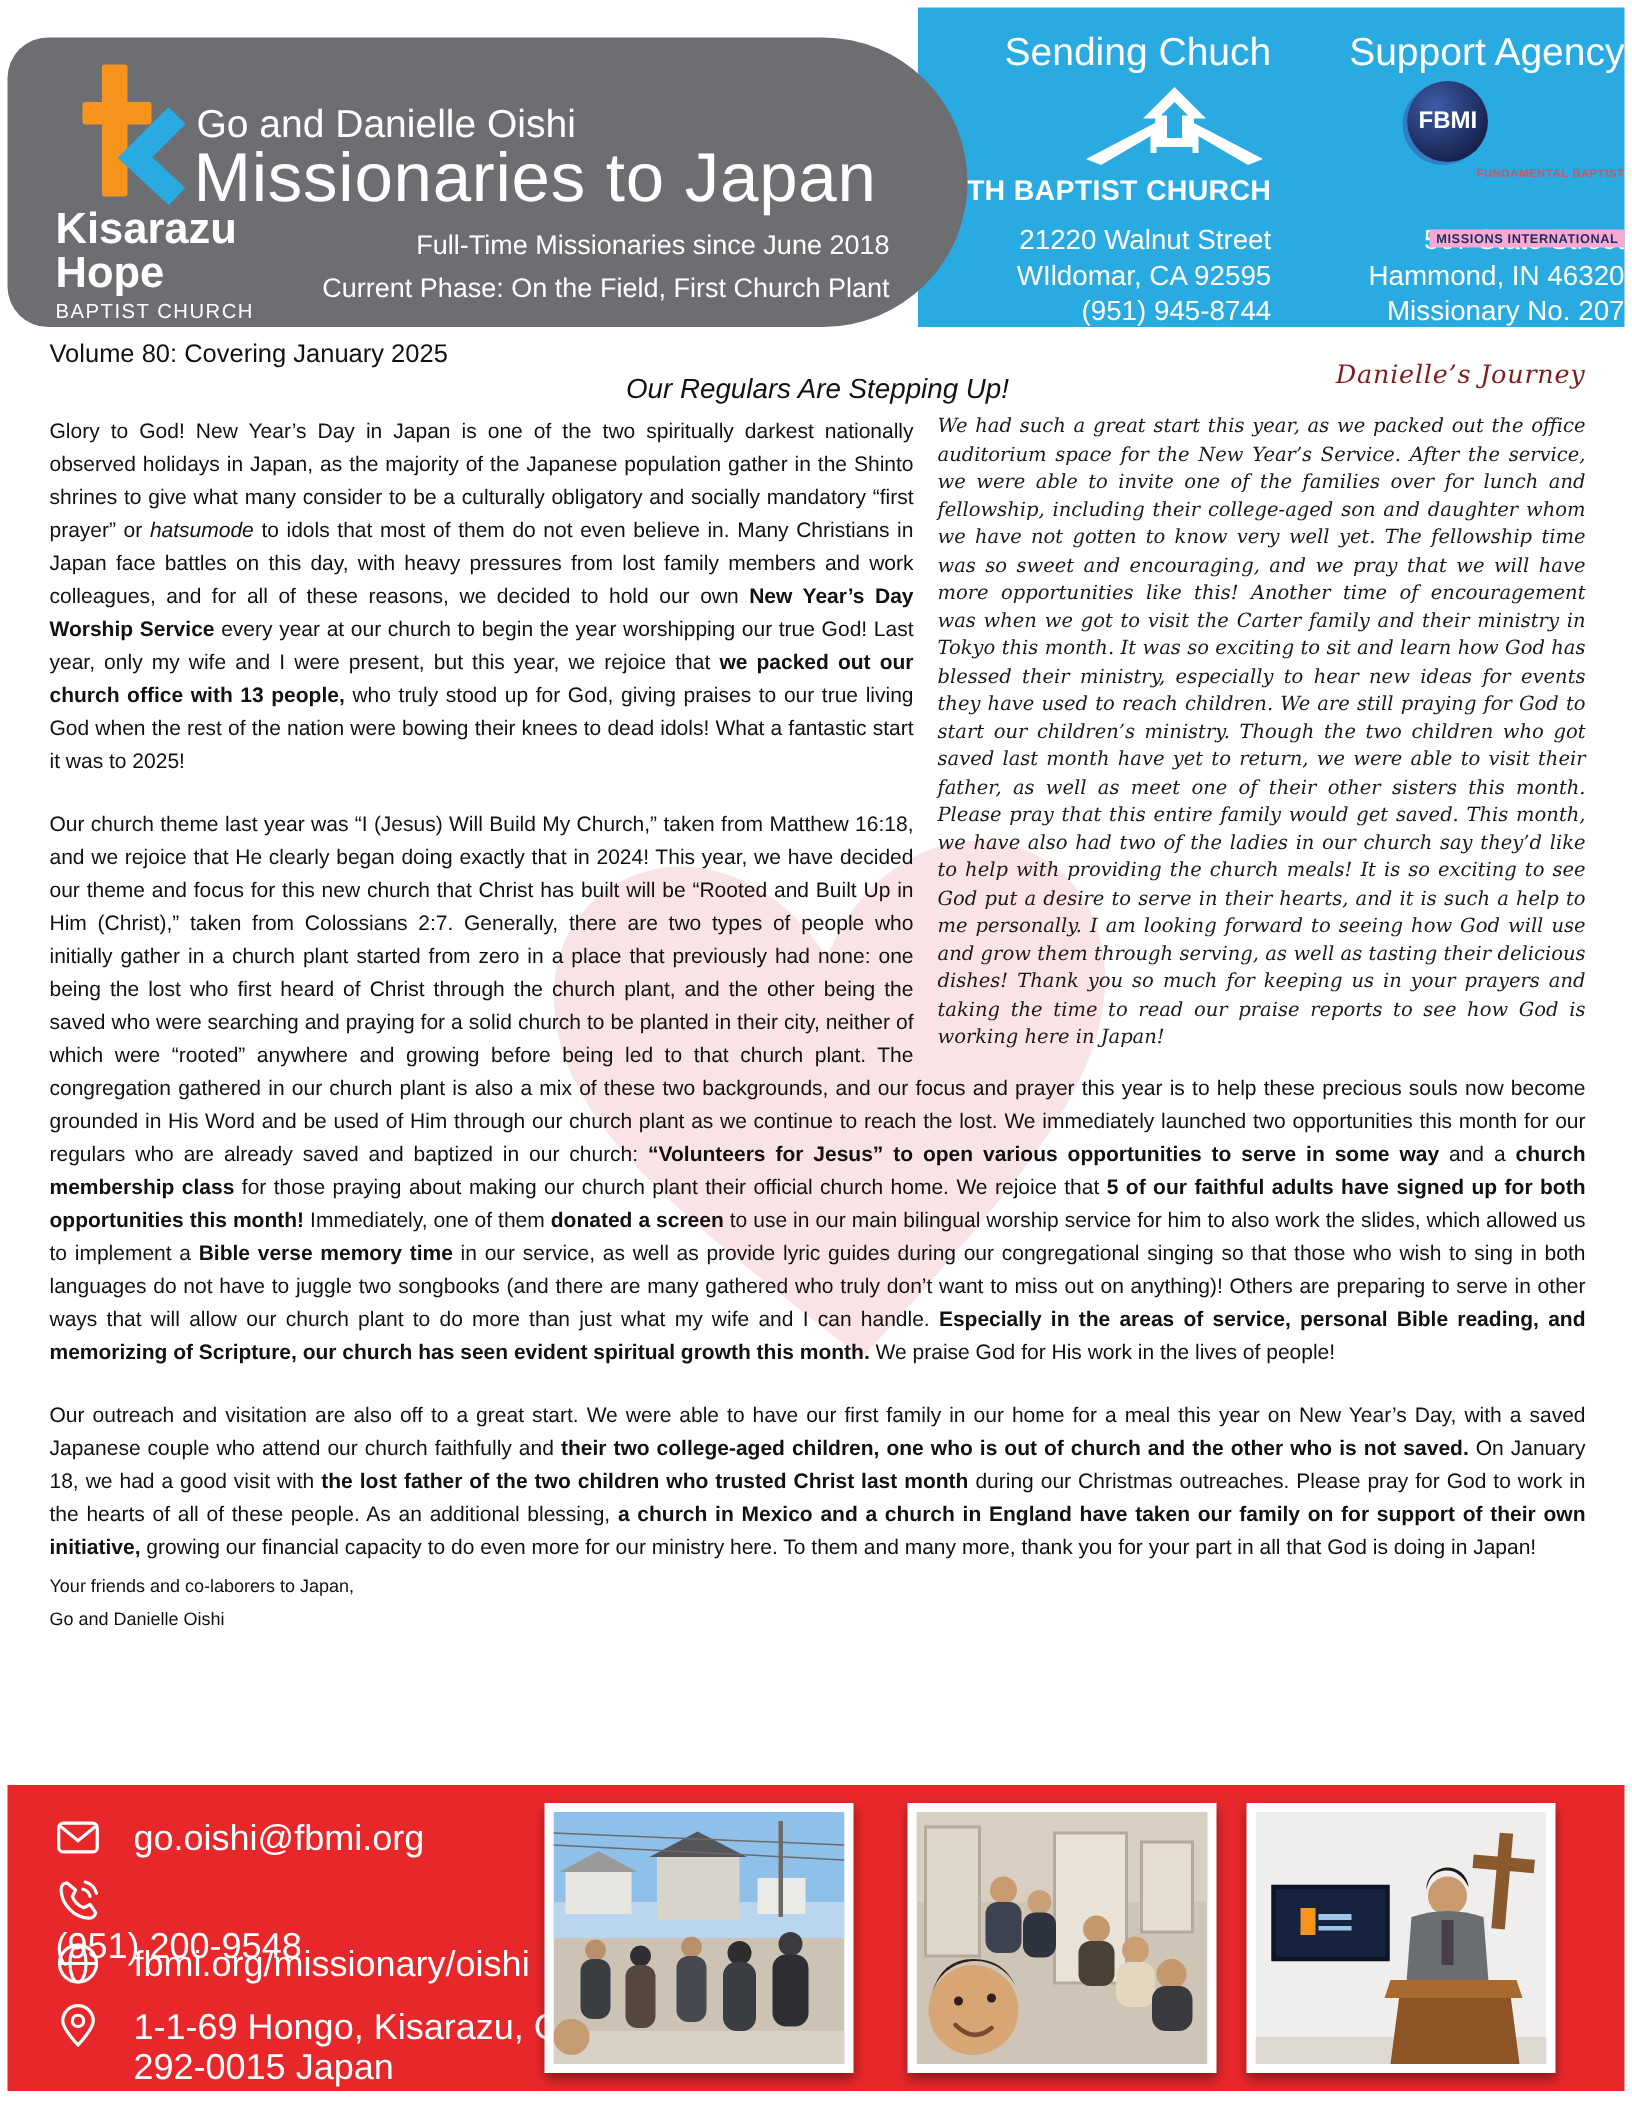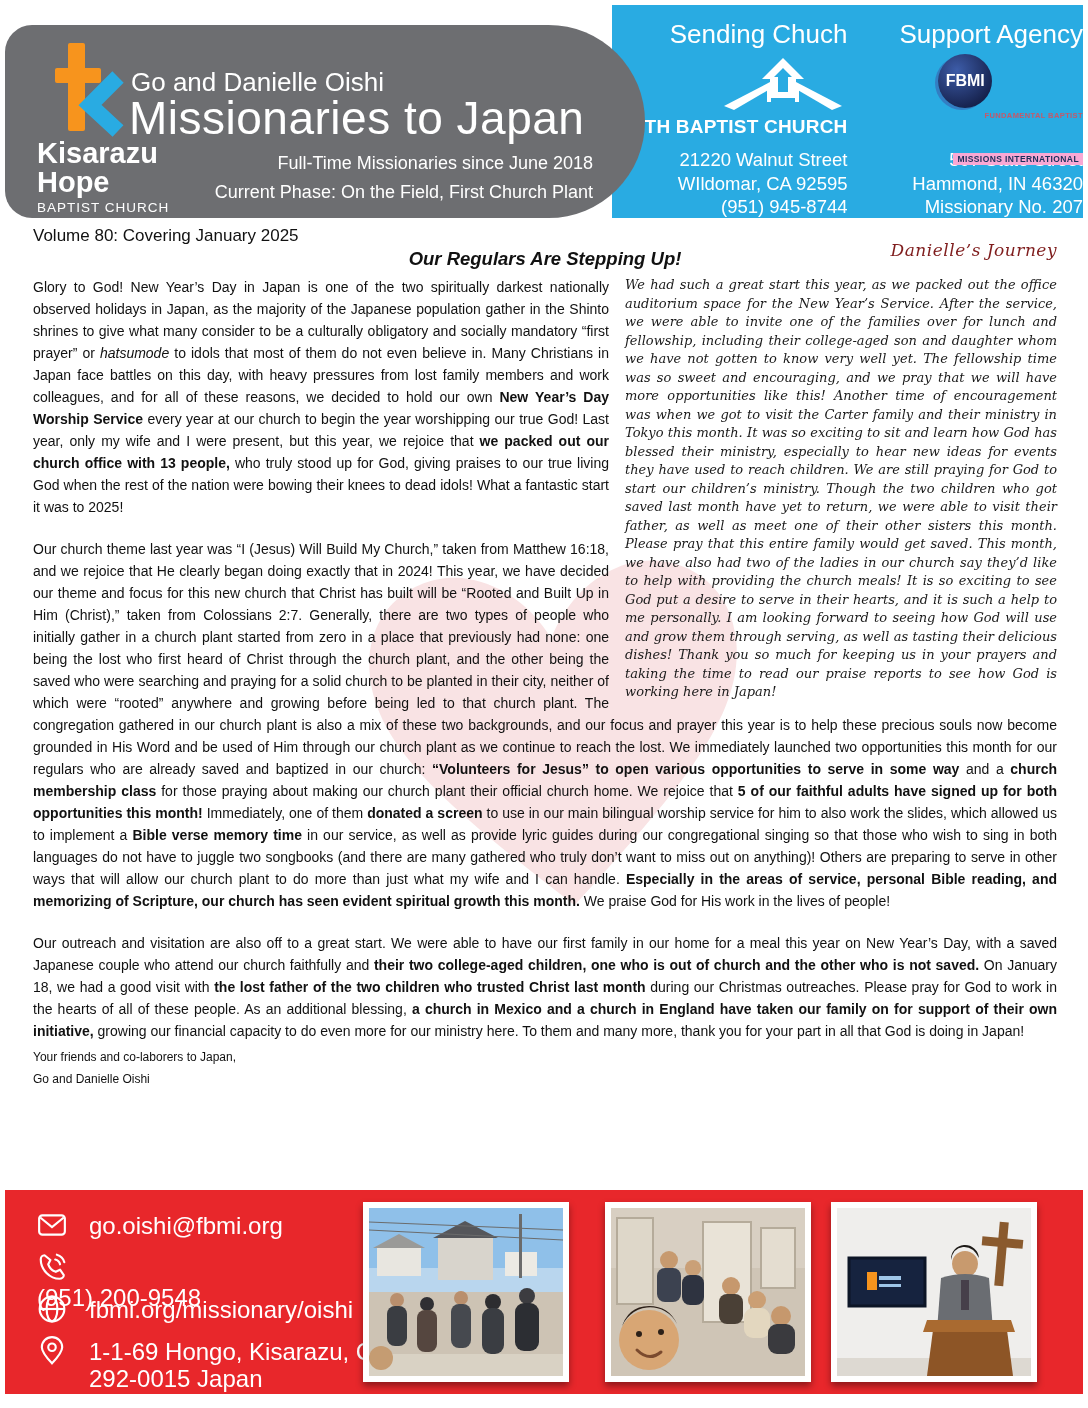--- a/index.html
+++ b/index.html
@@ -41,7 +41,7 @@
   .content{position:absolute;left:33px;top:226px;width:1024px;z-index:1;}
   .volume{font-size:17px;}
   .headrow{position:relative;height:28px;margin-top:2px;}
-  .headline{text-align:center;font-weight:bold;font-style:italic;font-size:18.5px;}
+  .headline{text-align:center;font-weight:normal;font-style:italic;font-size:18.5px;}
   .journey-title{position:absolute;right:0;top:-8px;font-family:"DejaVu Serif",serif;font-style:italic;
                  font-size:17px;color:#7f1d1d;letter-spacing:.5px;}
   .letter{font-size:14px;line-height:22px;text-align:justify;}

